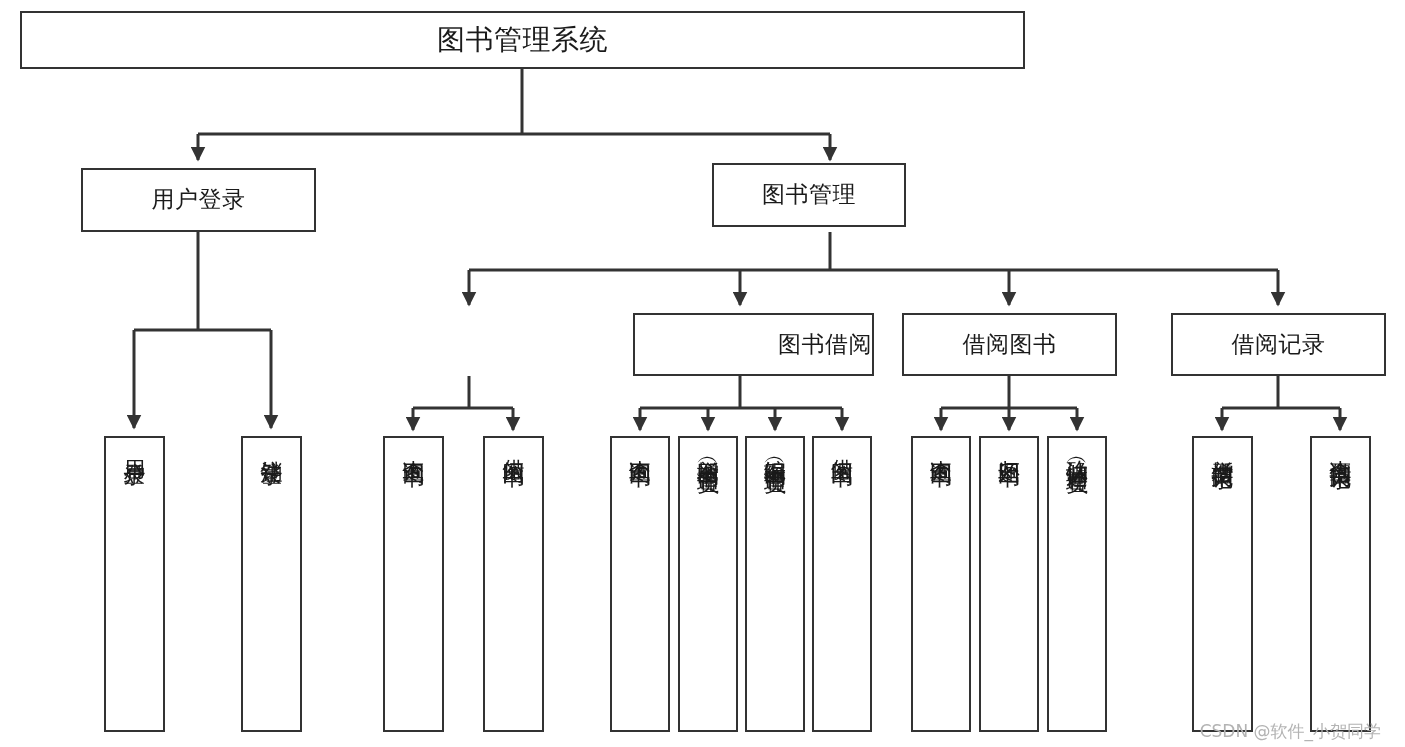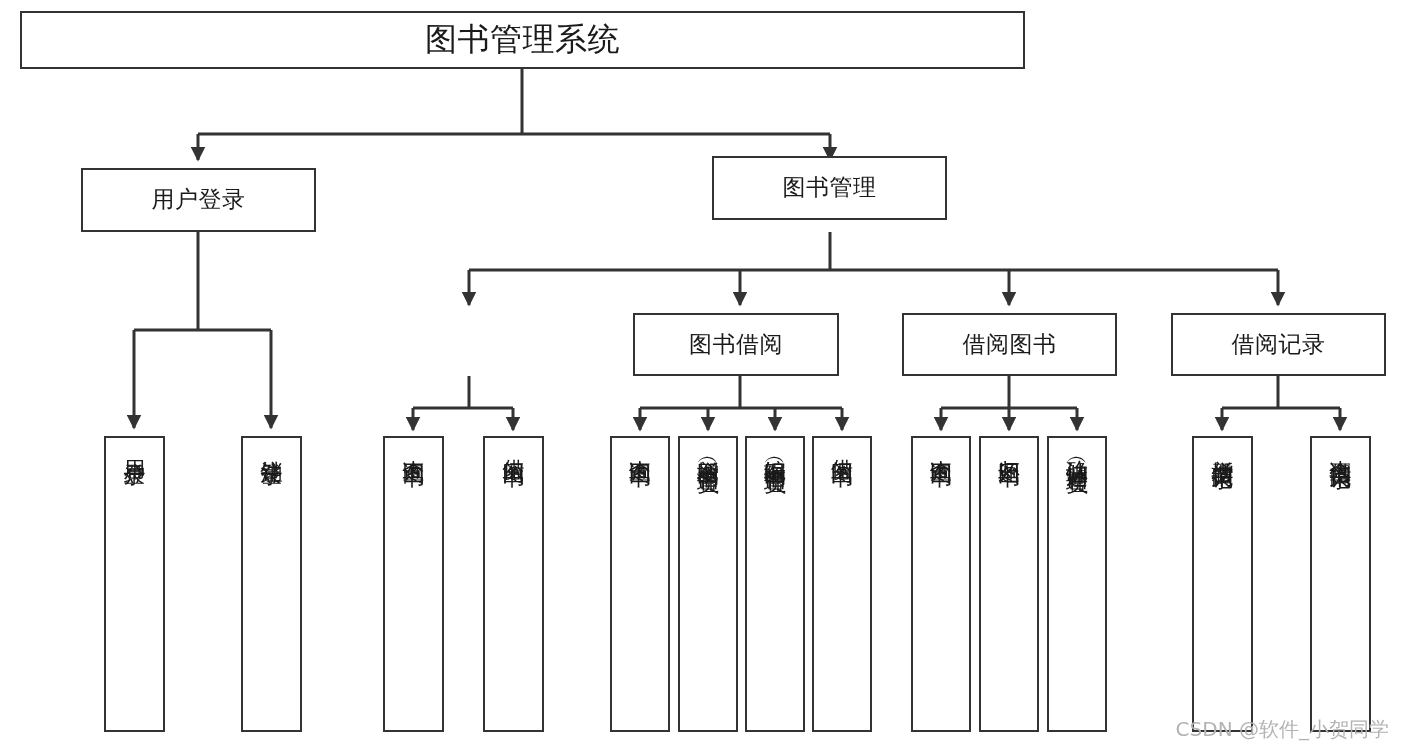--- a/index.html
+++ b/index.html
@@ -49,7 +49,7 @@
     font-size: 23px;
   }
   .node.root .node-label {
-    font-size: 32px;
+    font-size: 28px;
   }
   
   .node.vert {

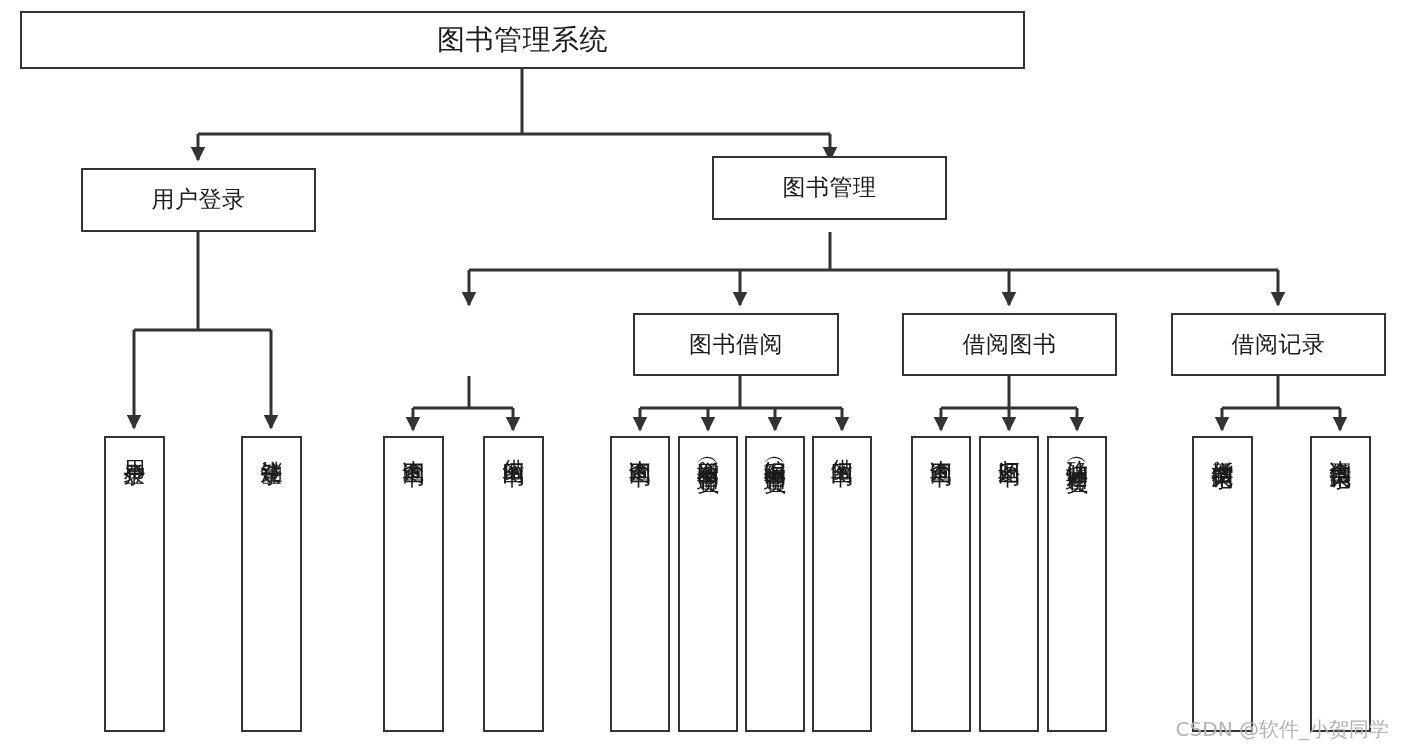--- a/index.html
+++ b/index.html
@@ -138,7 +138,7 @@
   <div class="node horiz" style="left:81px; top:168px; width:235px; height:64px;">
     <span class="node-label">用户登录</span>
   </div>
-  <div class="node horiz" style="left:712px; top:156px; width:235px; height:64px;">
+  <div class="node horiz" style="left:712px; top:163px; width:194px; height:64px;">
     <span class="node-label">图书管理</span>
   </div>
 

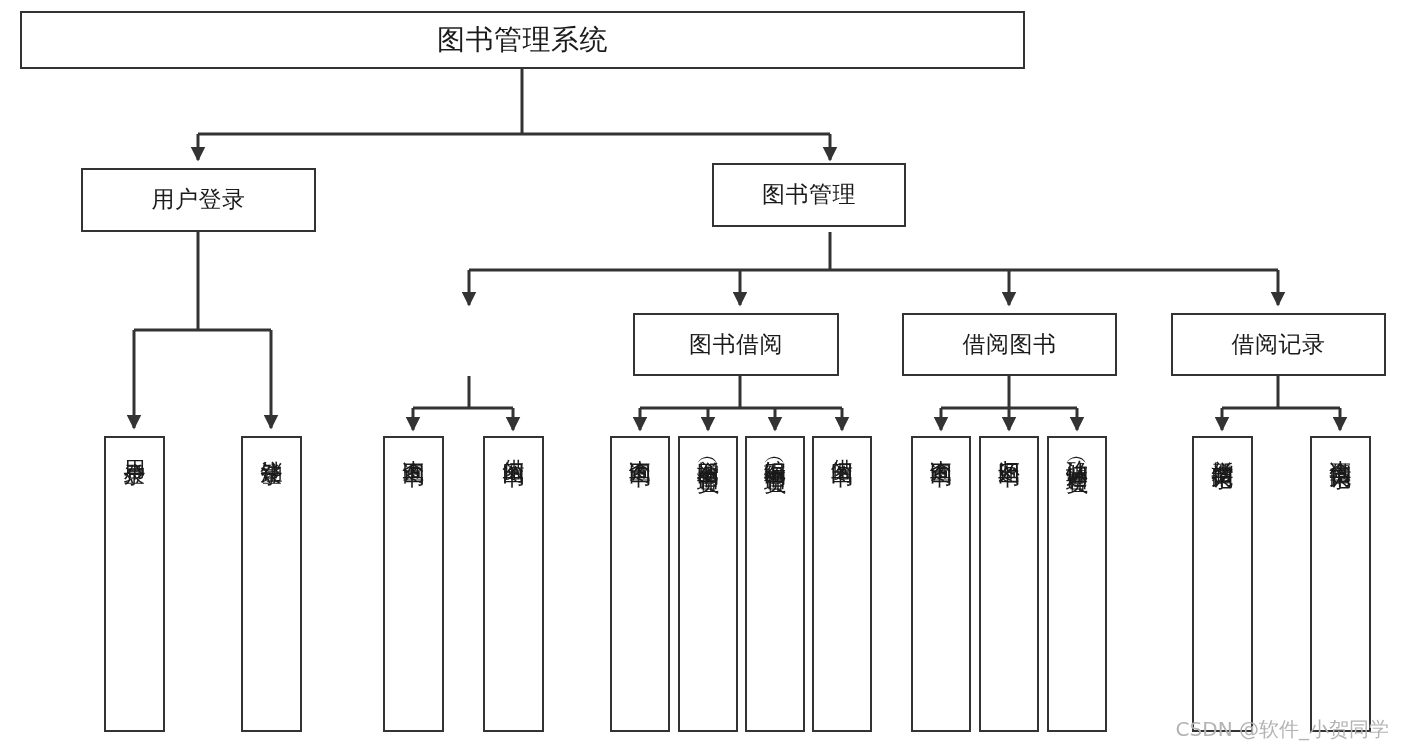--- a/index.html
+++ b/index.html
@@ -142,7 +142,7 @@
     <span class="node-label">图书管理</span>
   </div>
 
-  <div class="node horiz" style="left:633px; top:313px; width:206px; height:63px;">
+  <div class="node horiz" style="left:633px; top:313px; width:241px; height:63px;justify-content:flex-end;">
     <span class="node-label">图书借阅</span>
   </div>
   <div class="node horiz" style="left:902px; top:313px; width:215px; height:63px;">

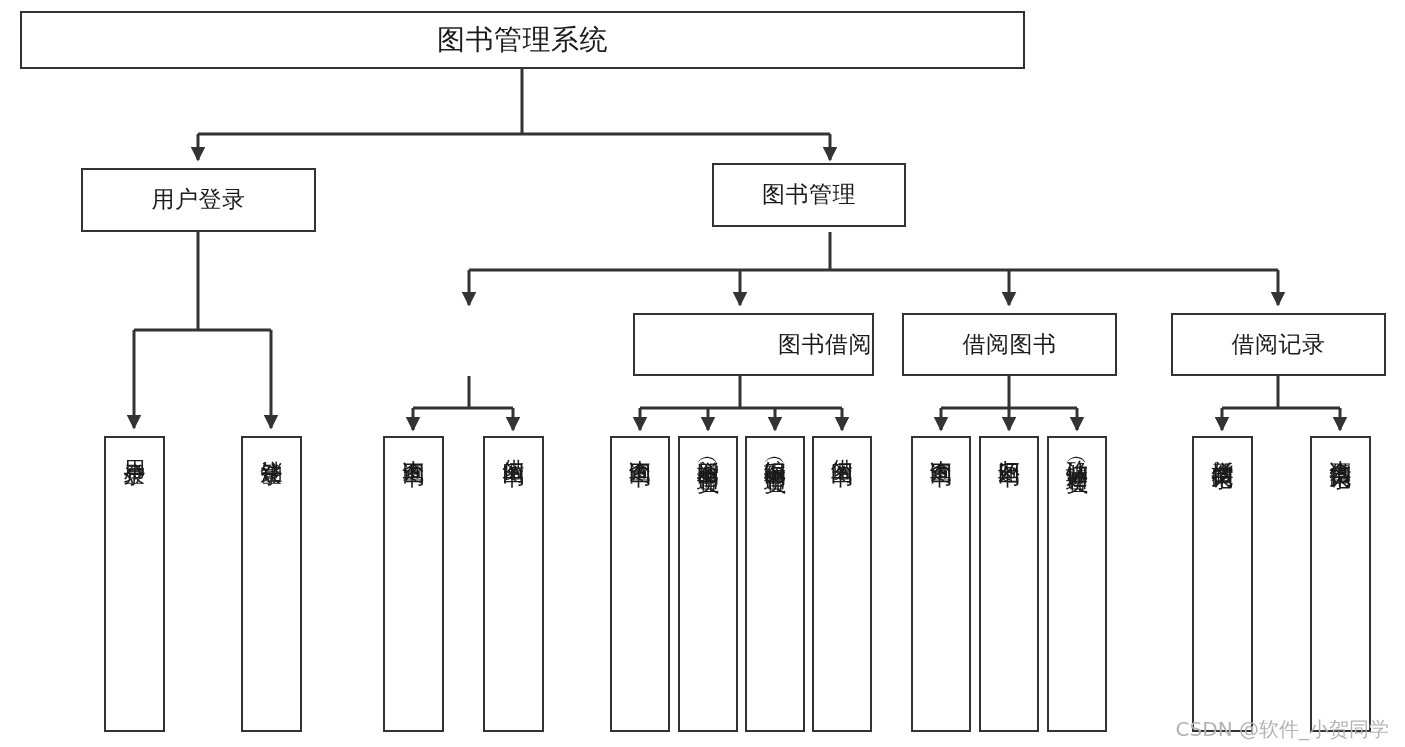--- a/index.html
+++ b/index.html
@@ -66,9 +66,9 @@
   }
   #watermark {
     position: absolute;
-    right: 16px;
+    right: 24px;
     bottom: 4px;
-    font-size: 20px;
+    font-size: 17px;
     color: #b3b3b3;
     z-index: 5;
     white-space: pre;

